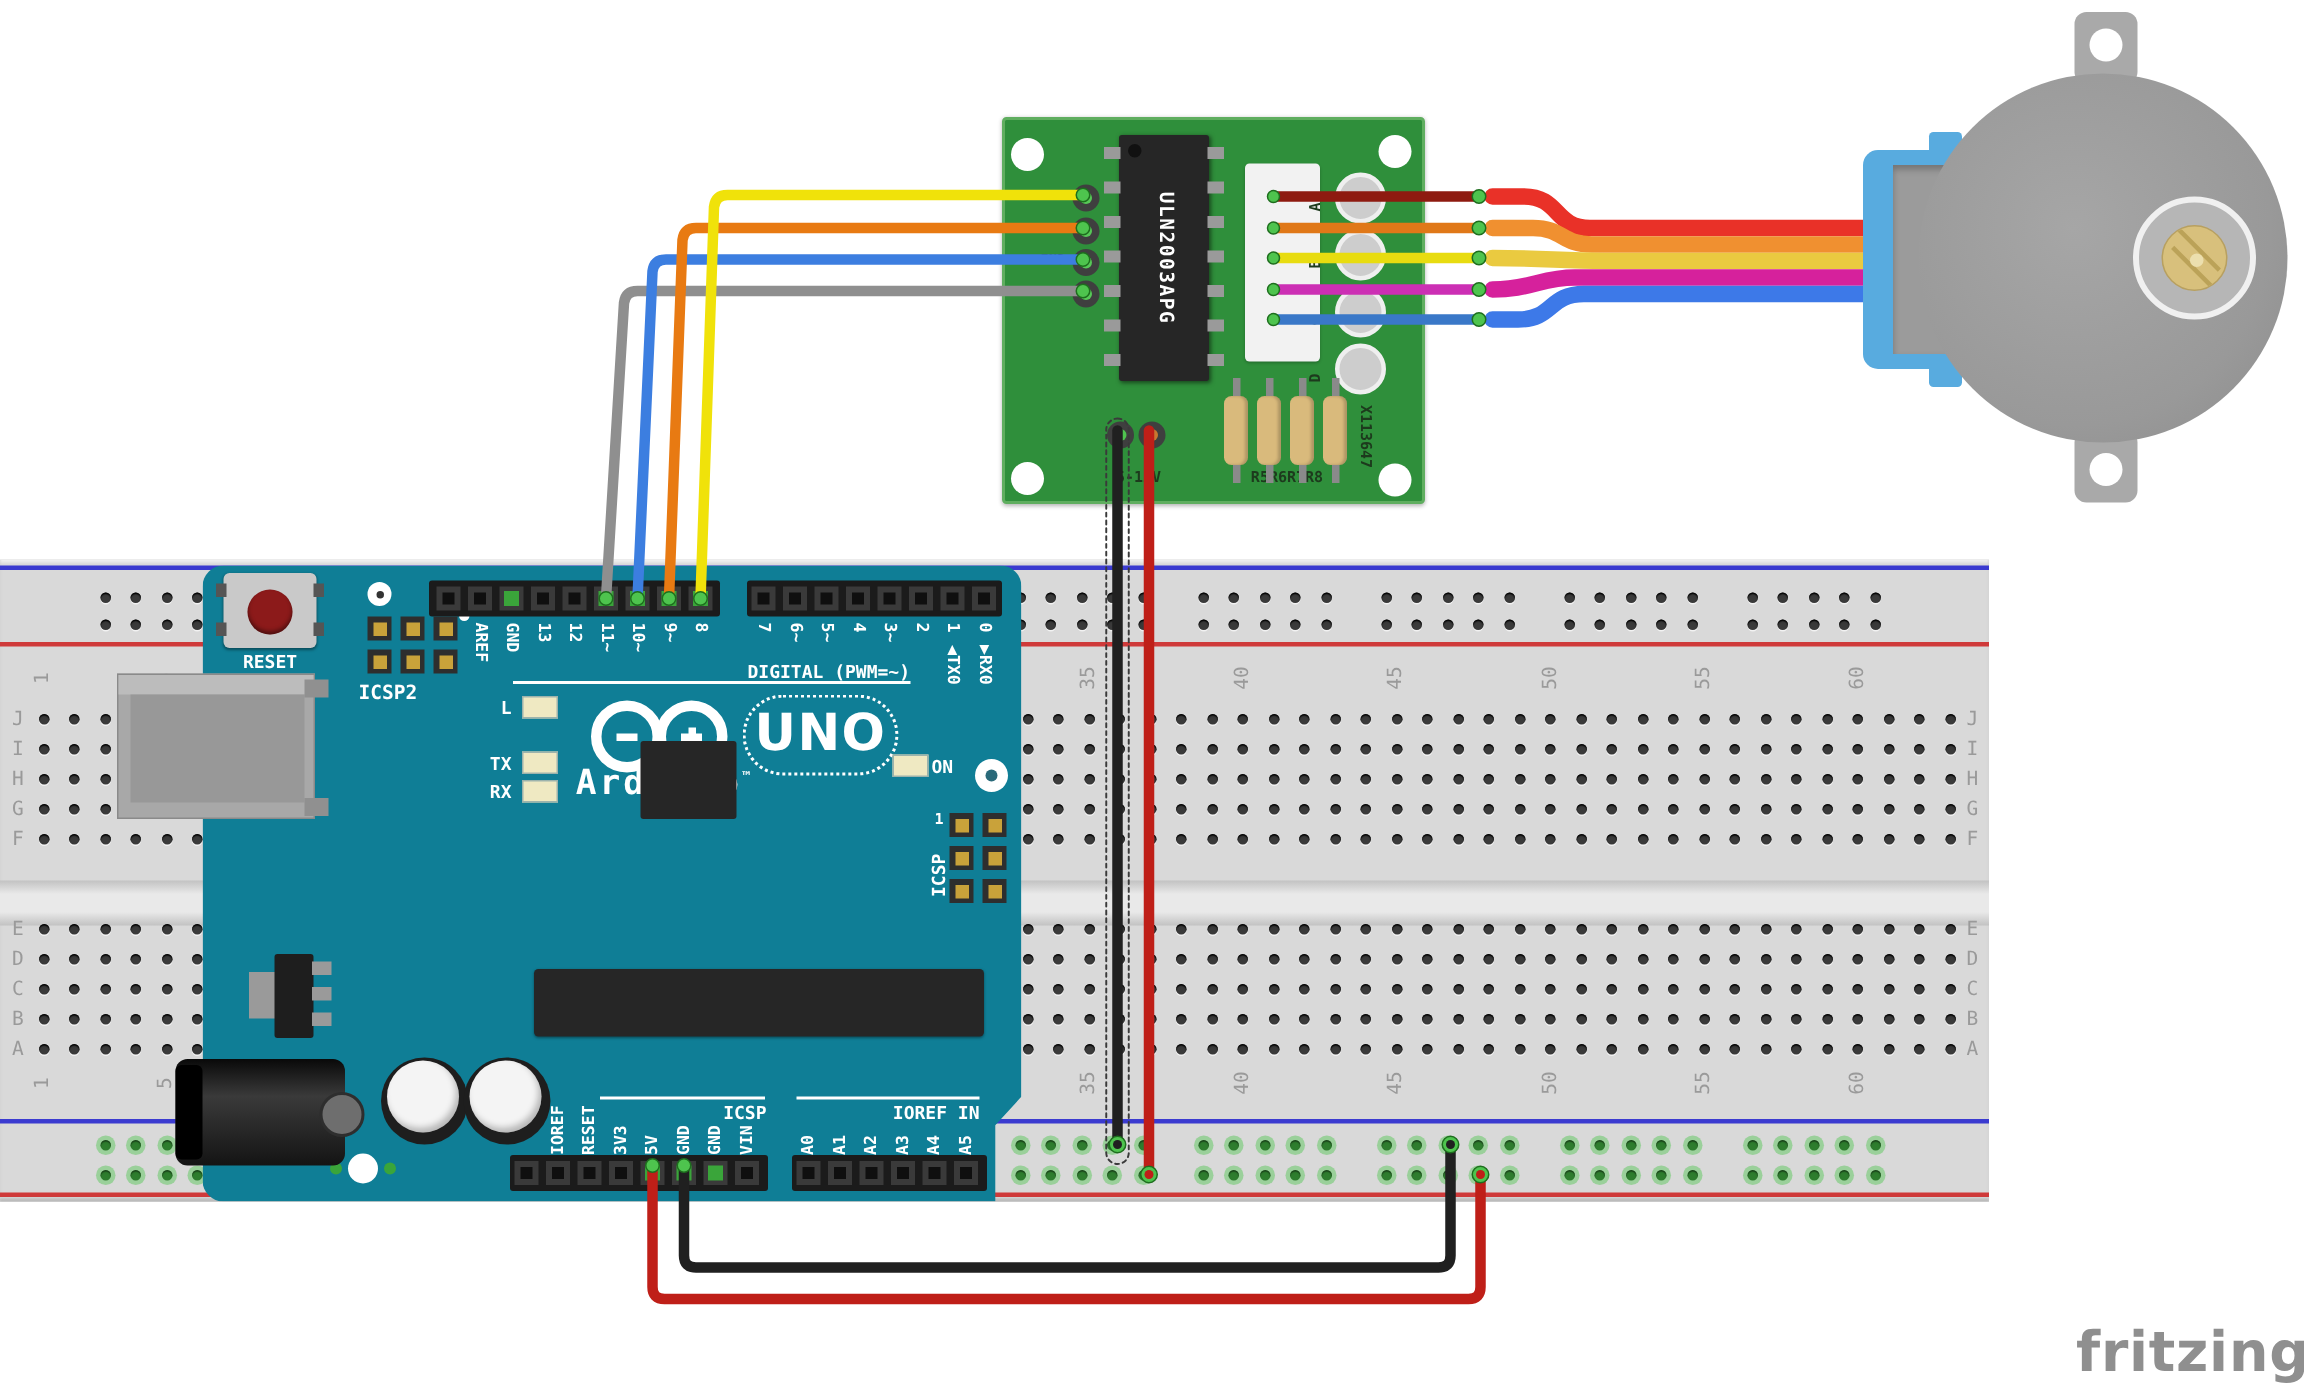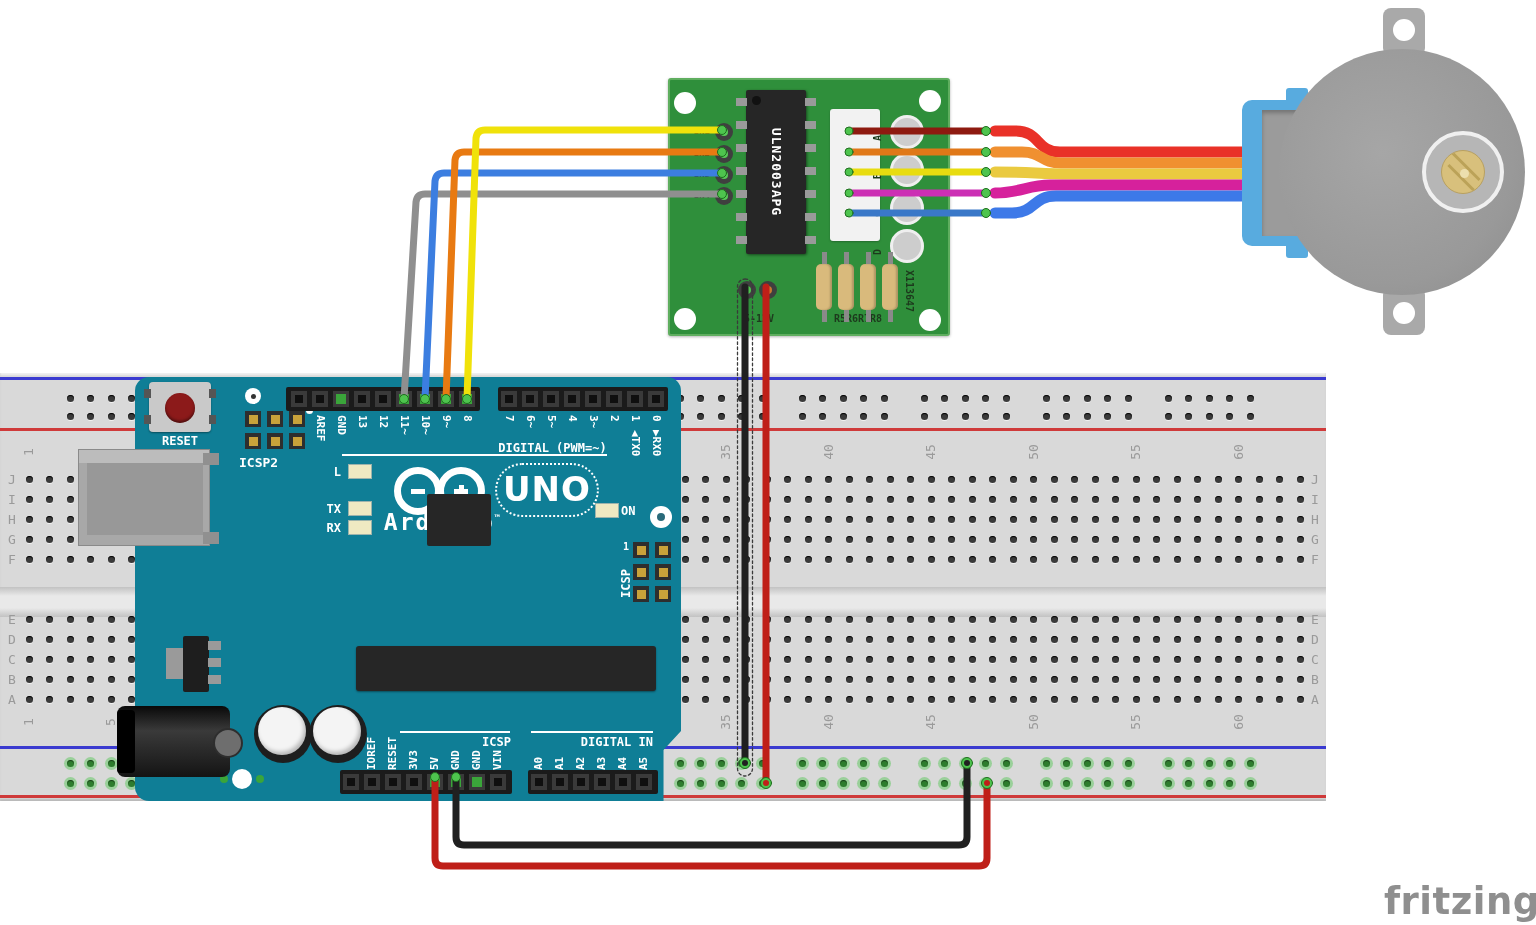--- a/index.html
+++ b/index.html
@@ -960,7 +960,7 @@
     <div class="abs" style="left:265px;top:354px;width:110px;height:2px;background:#fff"></div>
     <div class="sl vl" style="left:328px;top:358px;width:48px;text-align:right;font-size:12px">ICSP</div>
     <div class="abs" style="left:396px;top:354px;width:122px;height:2px;background:#fff"></div>
-    <div class="sl vl" style="left:440px;top:358px;width:78px;text-align:right;font-size:12px">DIGITAL IN</div>
+    <div class="sl vl" style="left:440px;top:358px;width:78px;text-align:right;font-size:12px">IOREF IN</div>
   <div style="position: absolute; left: 151px; top: 10px; width: 194px; height: 24px; background: rgb(27, 27, 27); border-radius: 2px;"></div>
       <div style="position: absolute; left: 363px; top: 10px; width: 170px; height: 24px; background: rgb(27, 27, 27); border-radius: 2px;"></div>
       <div class="pin " style="position: absolute; left: 156px; top: 14px;">

